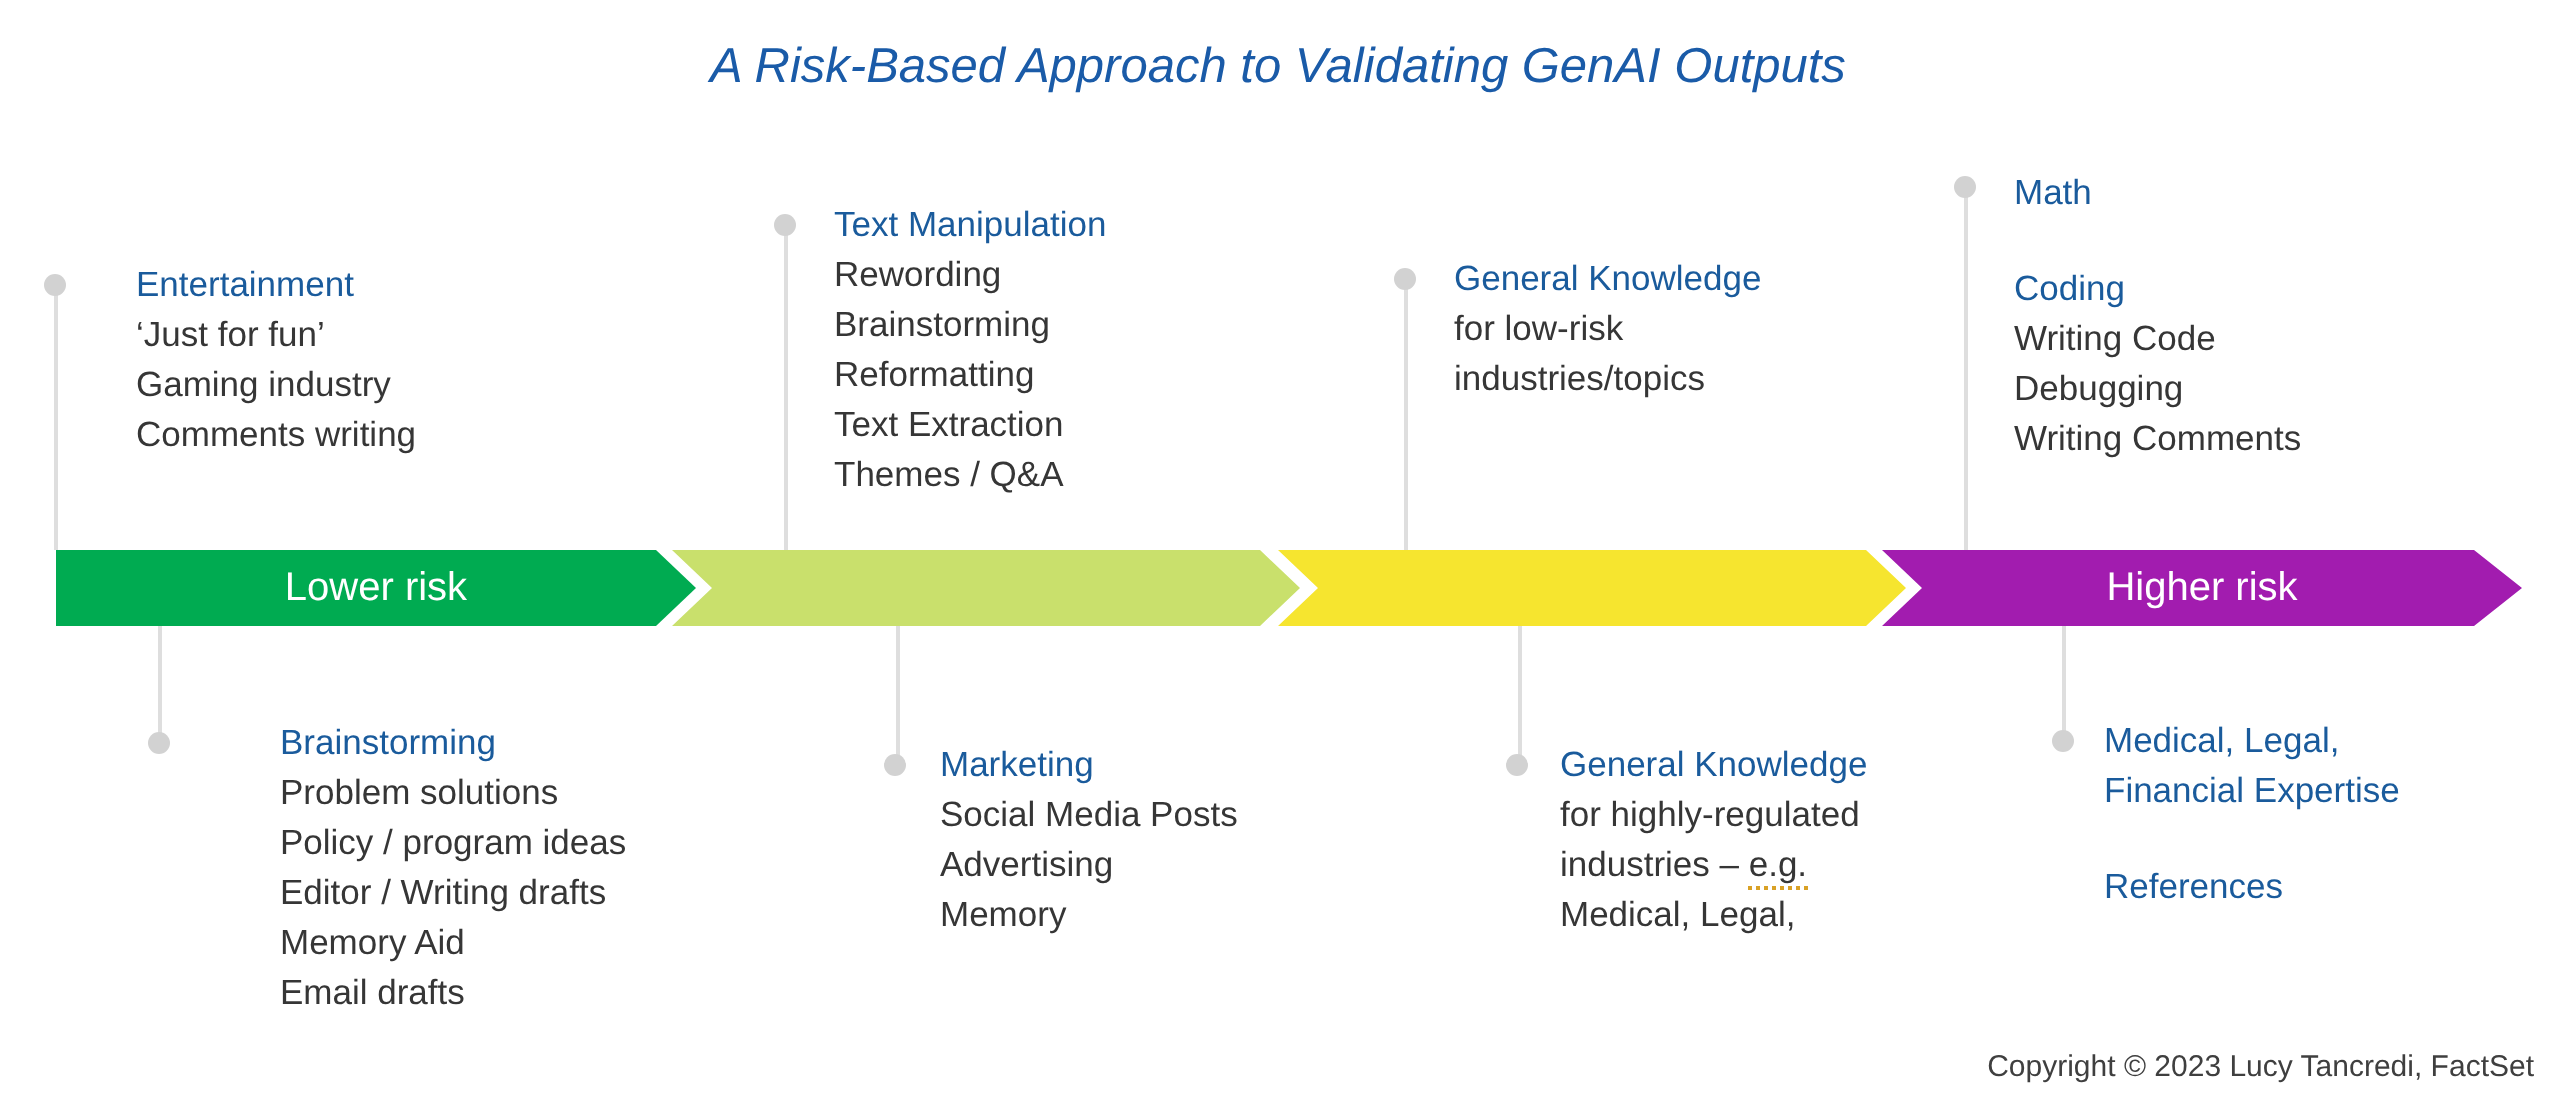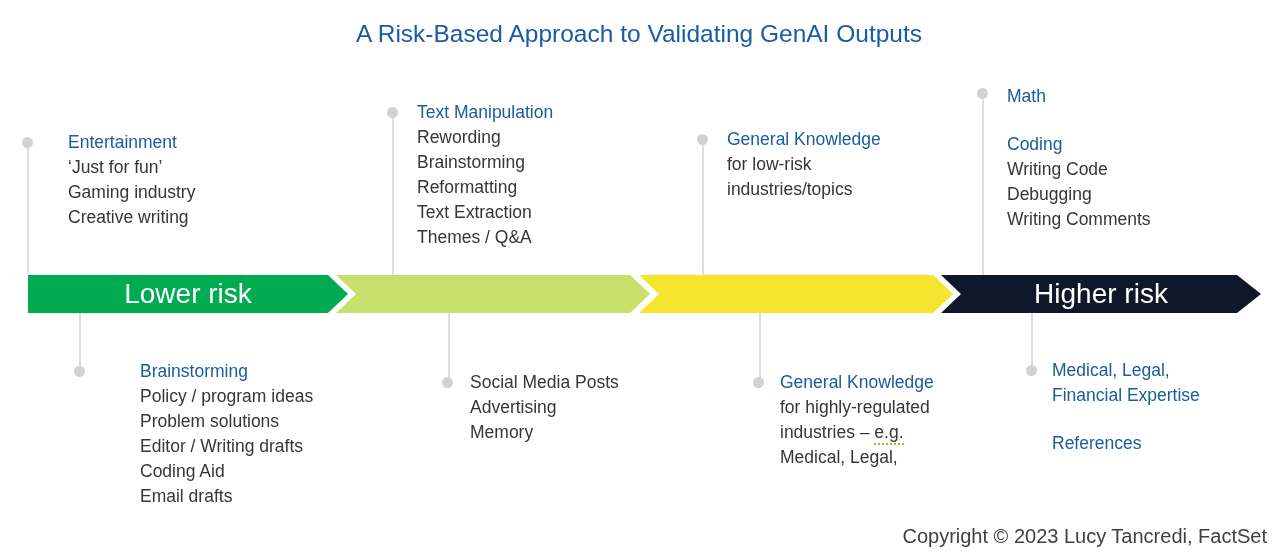--- a/index.html
+++ b/index.html
@@ -6,7 +6,7 @@
   .page{position:relative;width:1278px;height:556px;background:#ffffff;
         font-family:"Liberation Sans",sans-serif;overflow:hidden;}
   .title{position:absolute;top:20px;left:0;width:100%;text-align:center;
-         font-size:24.5px;font-weight:500;color:#1a5ba8;}
+         font-size:24.5px;font-weight:500;color:#1a5ba8;font-style:italic;}
   
   .seg{position:absolute;top:275px;height:38px;display:flex;align-items:center;
        justify-content:center;color:#ffffff;font-size:28px;}

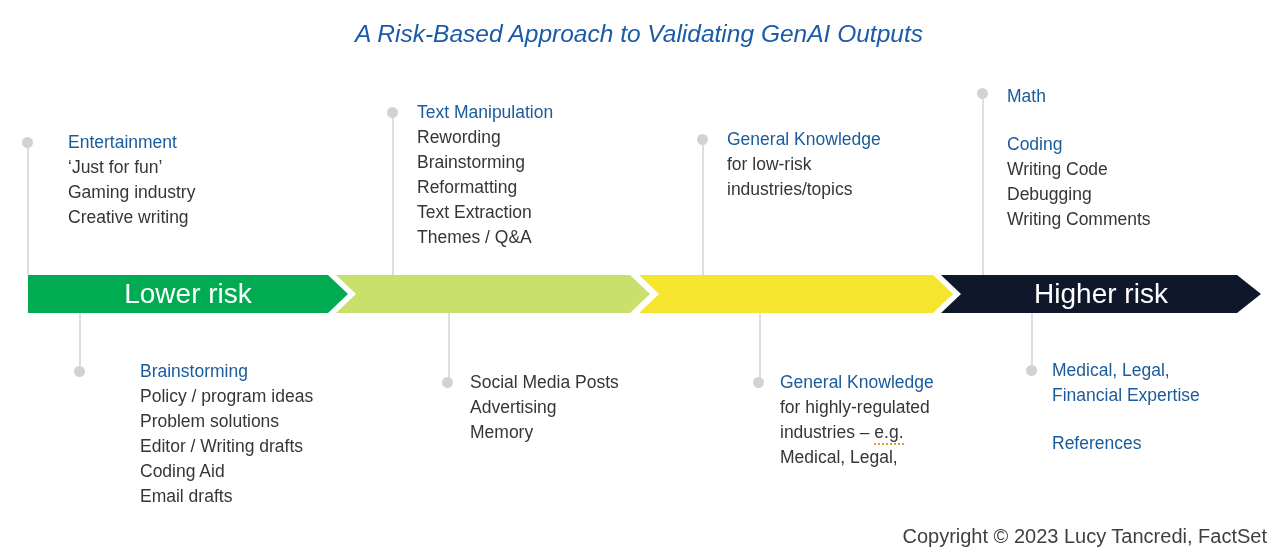--- a/index.html
+++ b/index.html
@@ -65,7 +65,7 @@
       <div class="heading">Entertainment</div>
       <div class="body">‘Just for fun’</div>
       <div class="body">Gaming industry</div>
-      <div class="body">Creative writing</div>
+      <div class="body">Comments writing</div>
     </div>
   <div class="callout" style="left:417px;top:100px;">
       <div class="heading">Text Manipulation</div>

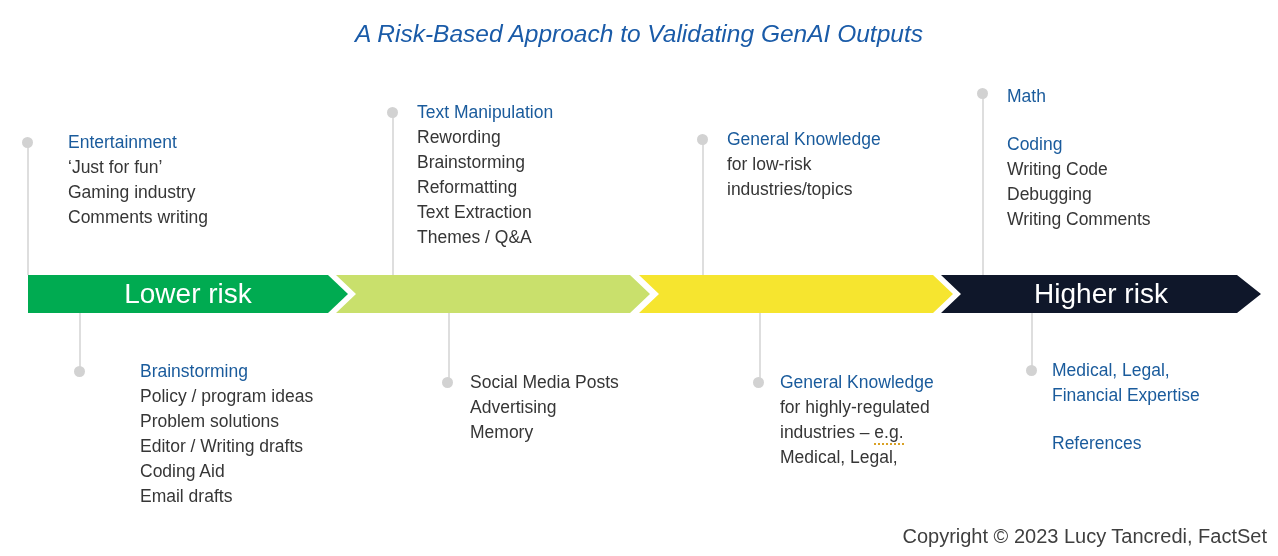--- a/index.html
+++ b/index.html
@@ -9,7 +9,7 @@
          font-size:24.5px;font-weight:500;color:#1a5ba8;font-style:italic;}
   
   .seg{position:absolute;top:275px;height:38px;display:flex;align-items:center;
-       justify-content:center;color:#ffffff;font-size:28px;}
+       justify-content:center;color:#ffffff;font-size:20px;}
   .seg-first{clip-path:polygon(0 0,calc(100% - 20px) 0,100% 50%,calc(100% - 20px) 100%,0 100%);}
   .seg-mid{clip-path:polygon(0 0,calc(100% - 20px) 0,100% 50%,calc(100% - 20px) 100%,0 100%,20px 50%);}
   .seg-last{clip-path:polygon(0 0,calc(100% - 24px) 0,100% 50%,calc(100% - 24px) 100%,0 100%,20px 50%);}

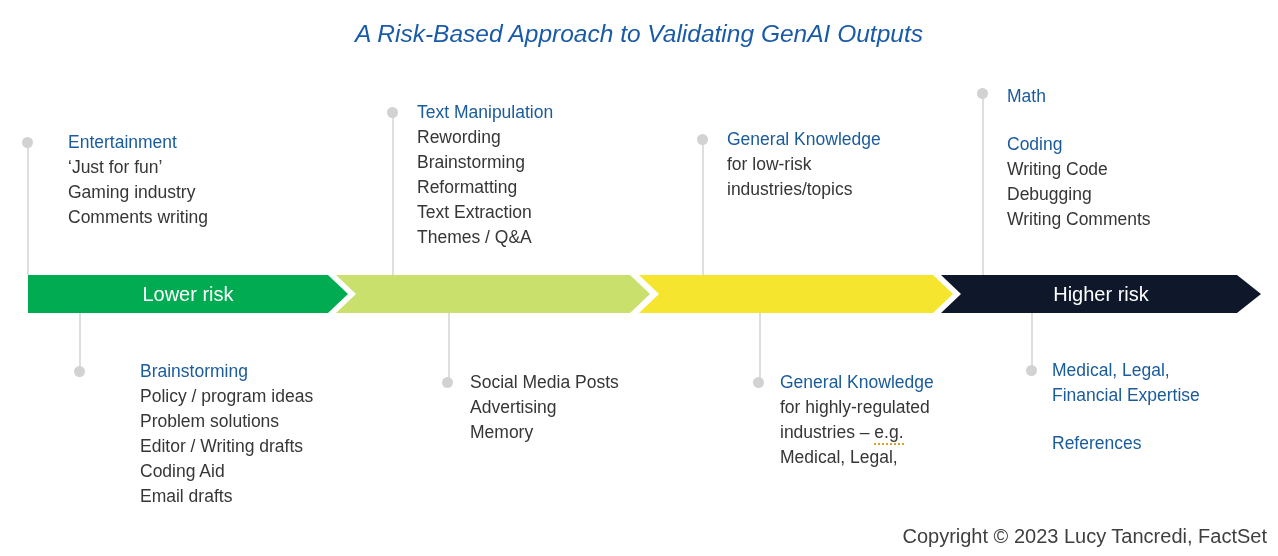--- a/index.html
+++ b/index.html
@@ -39,7 +39,7 @@
   <div class="seg seg-mid" style="left: 639px; width: 314px; background: rgb(246, 229, 47);">
     <span></span>
   </div>
-  <div class="seg seg-last" style="left: 941px; width: 320px; background: #0f172a;">
+  <div class="seg seg-last" style="left: 941px; width: 320px; background: #a21caf;">
     <span>Higher risk</span>
   </div>
 

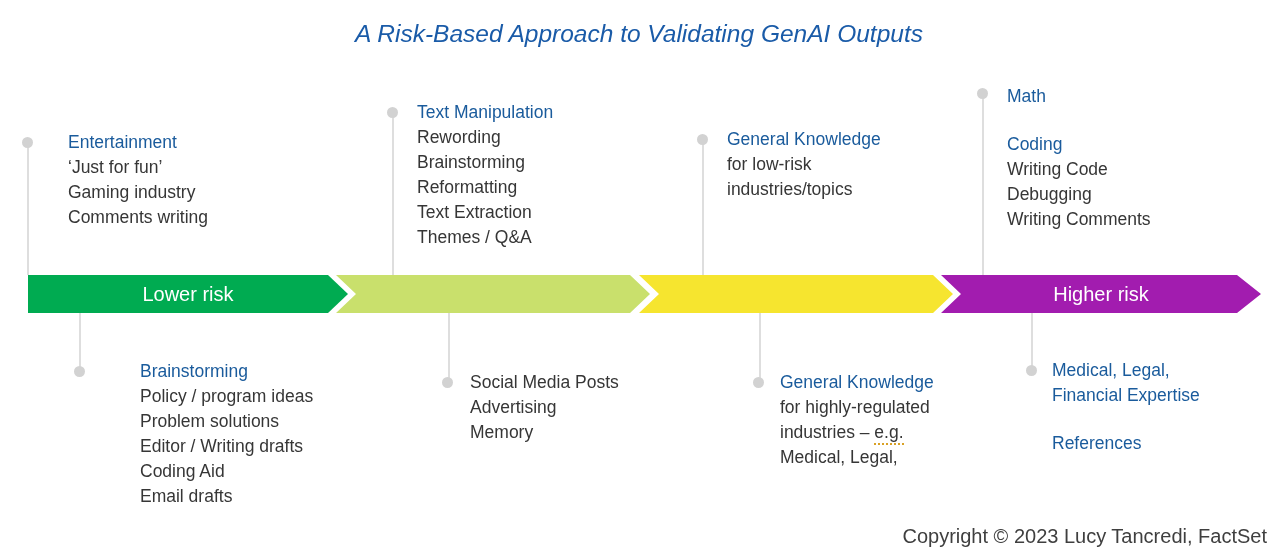--- a/index.html
+++ b/index.html
@@ -98,6 +98,7 @@
       <div class="body">Email drafts</div>
     </div>
   <div class="callout" style="left:470px;top:370px;">
+      <div class="heading">Marketing</div>
       <div class="body">Social Media Posts</div>
       <div class="body">Advertising</div>
       <div class="body">Memory</div>

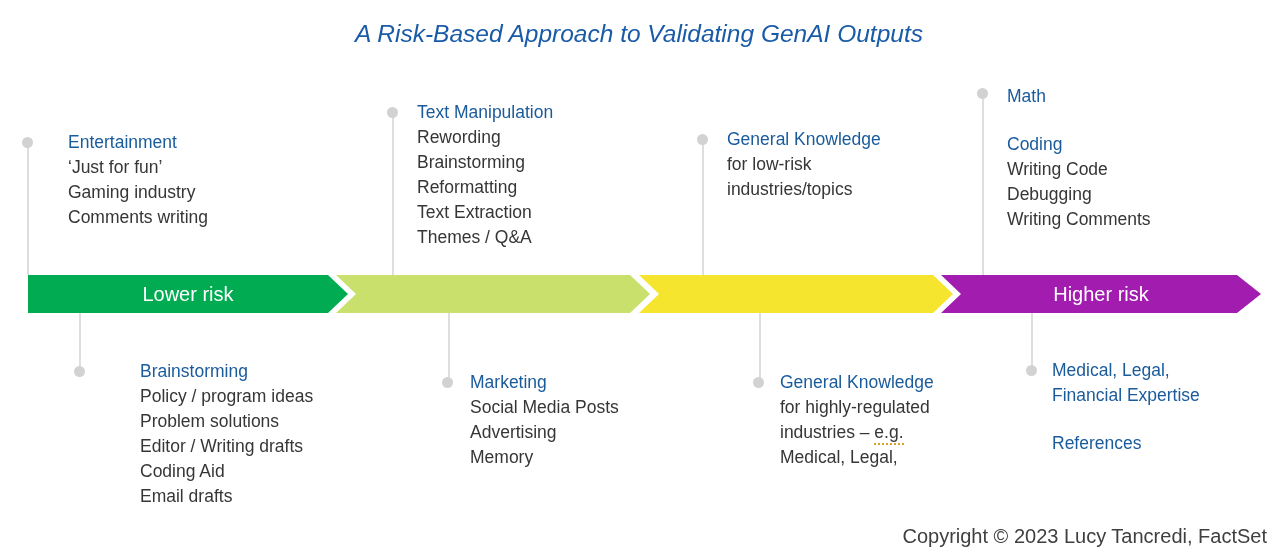--- a/index.html
+++ b/index.html
@@ -91,8 +91,8 @@
 
   <div class="callout" style="left:100px;top:359px;margin-left:40px;">
       <div class="heading">Brainstorming</div>
+      <div class="body">Problem solutions</div>
       <div class="body">Policy / program ideas</div>
-      <div class="body">Problem solutions</div>
       <div class="body">Editor / Writing drafts</div>
       <div class="body">Coding Aid</div>
       <div class="body">Email drafts</div>

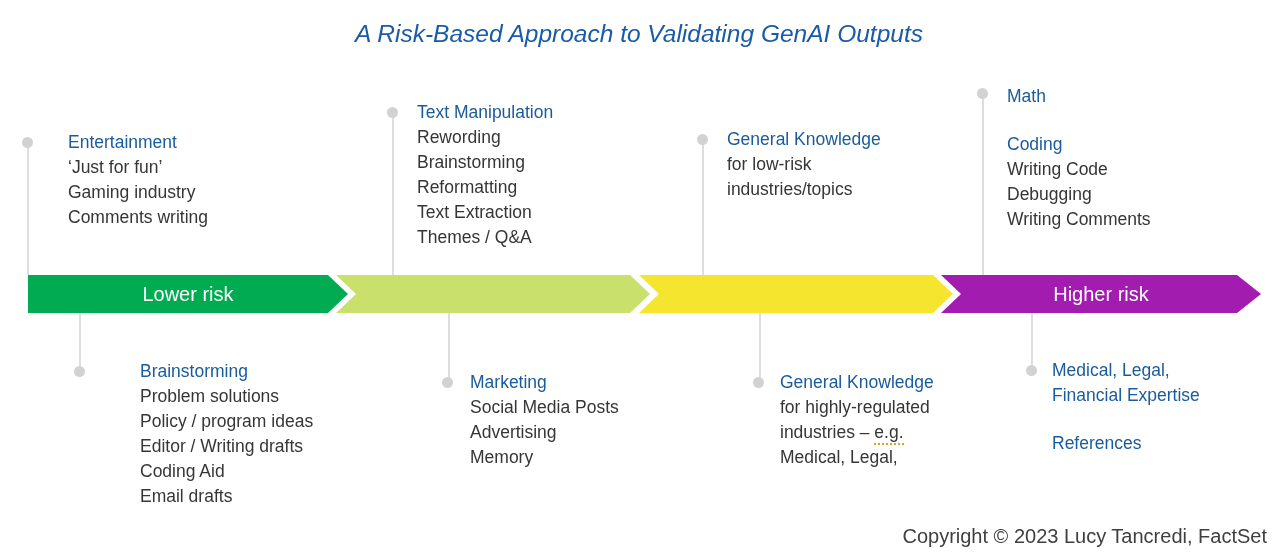--- a/index.html
+++ b/index.html
@@ -94,7 +94,7 @@
       <div class="body">Problem solutions</div>
       <div class="body">Policy / program ideas</div>
       <div class="body">Editor / Writing drafts</div>
-      <div class="body">Coding Aid</div>
+      <div class="body">Memory Aid</div>
       <div class="body">Email drafts</div>
     </div>
   <div class="callout" style="left:470px;top:370px;">

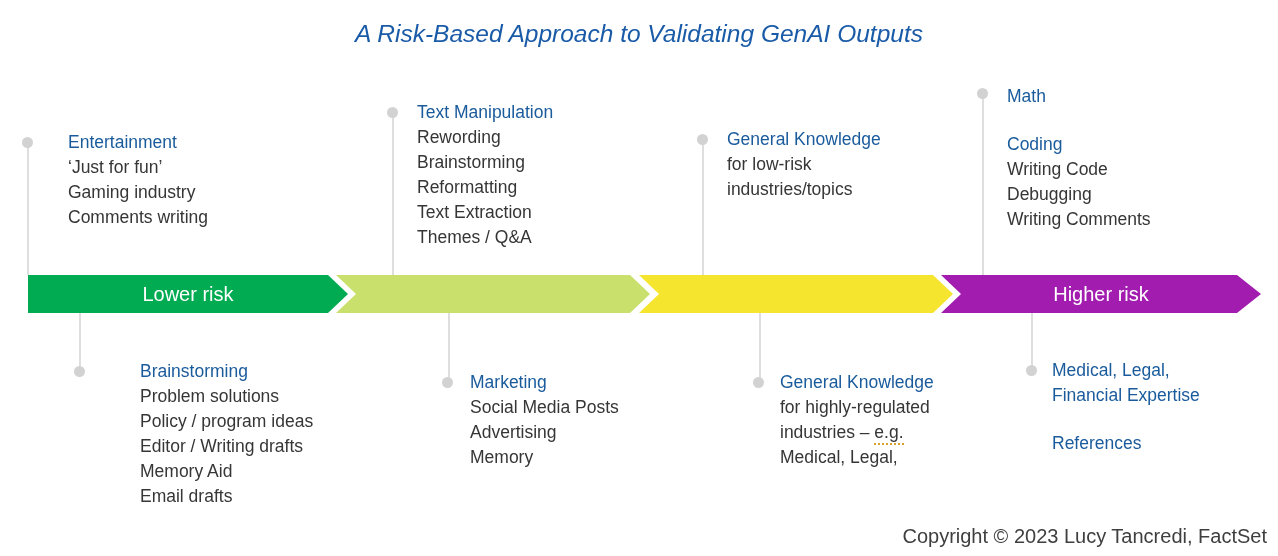--- a/index.html
+++ b/index.html
@@ -21,7 +21,7 @@
   .callout .heading{color:#1a5b9c;}
   .callout .blank{height:23px;}
   .squiggle{border-bottom:2px dotted #d9a126;padding-bottom:1px;}
-  .copyright{position:absolute;top:525px;right:11px;font-size:20px;color:#3f3f3f;}
+  .copyright{position:absolute;top:525px;right:11px;font-size:15px;color:#3f3f3f;}
 </style>
 </head>
 <body>

